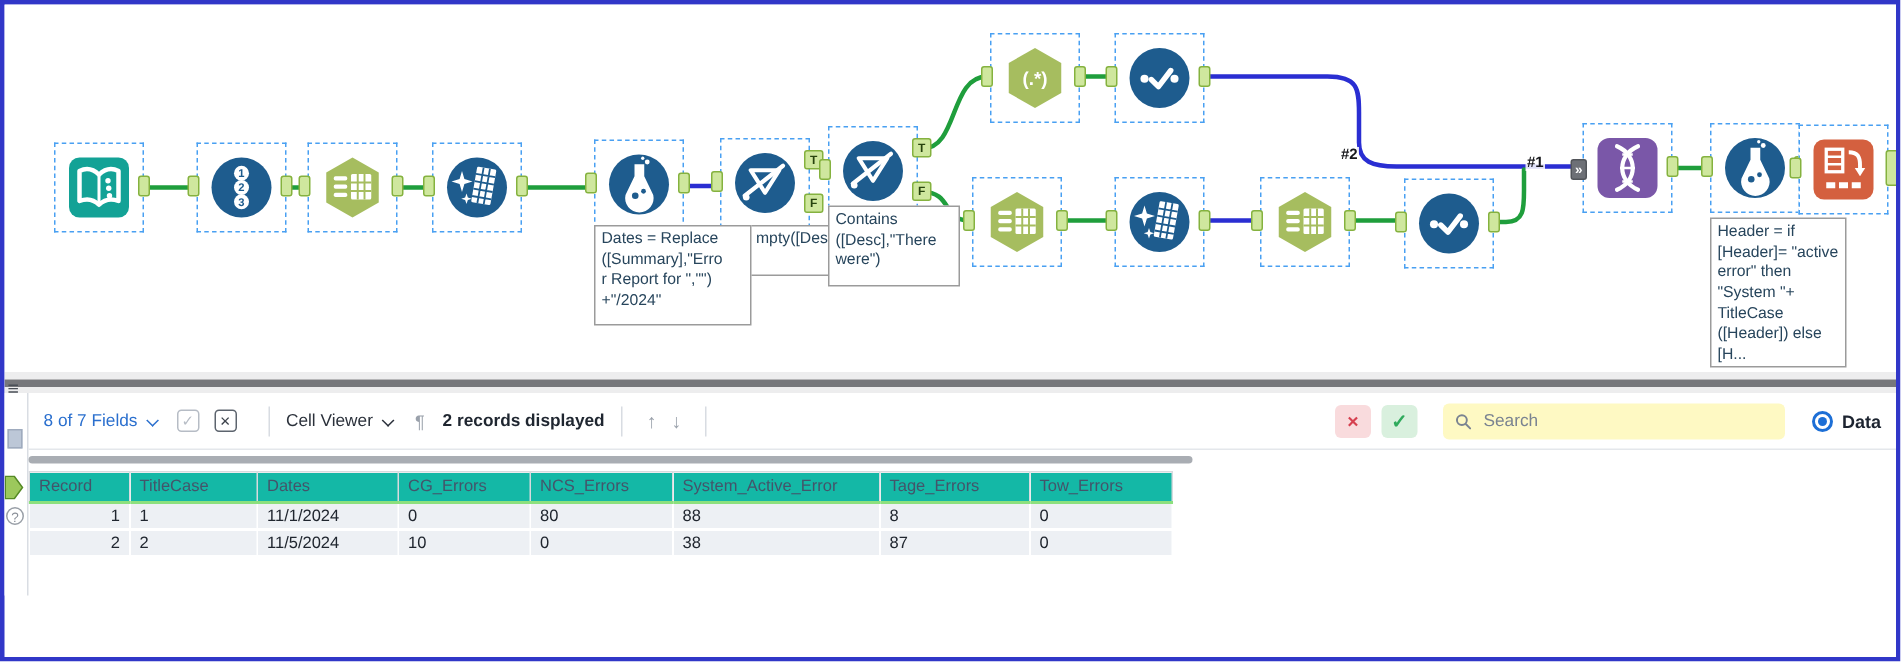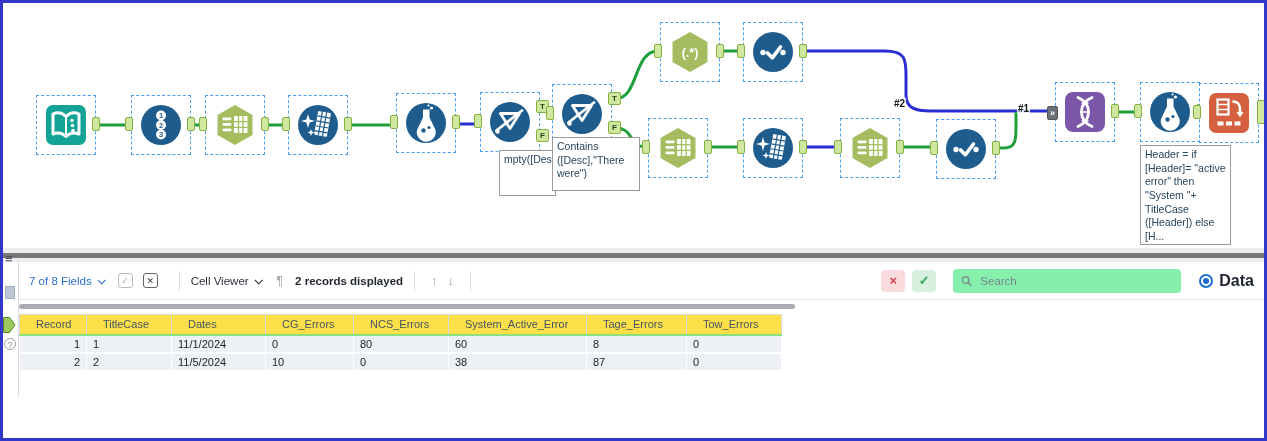--- a/index.html
+++ b/index.html
@@ -286,6 +286,10 @@
       <div class="conn-label" style="left: 890px; top: 95px;">#2</div>
       <div class="conn-label" style="left: 1014px; top: 100px;">#1</div>
       <div class="annotation" style="left: 496px; top: 147px; width: 57px; height: 46px; z-index: 1;">mpty([Des</div>
+      <div class="annotation" style="left: 393px; top: 147px; width: 105px; height: 67px; z-index: 2;">Dates = Replace
+([Summary],"Erro
+r Report for ","")
++"/2024"</div>
       <div class="annotation" style="left: 549px; top: 134px; width: 88px; height: 54px; z-index: 3;">Contains
 ([Desc],"There
 were")</div>

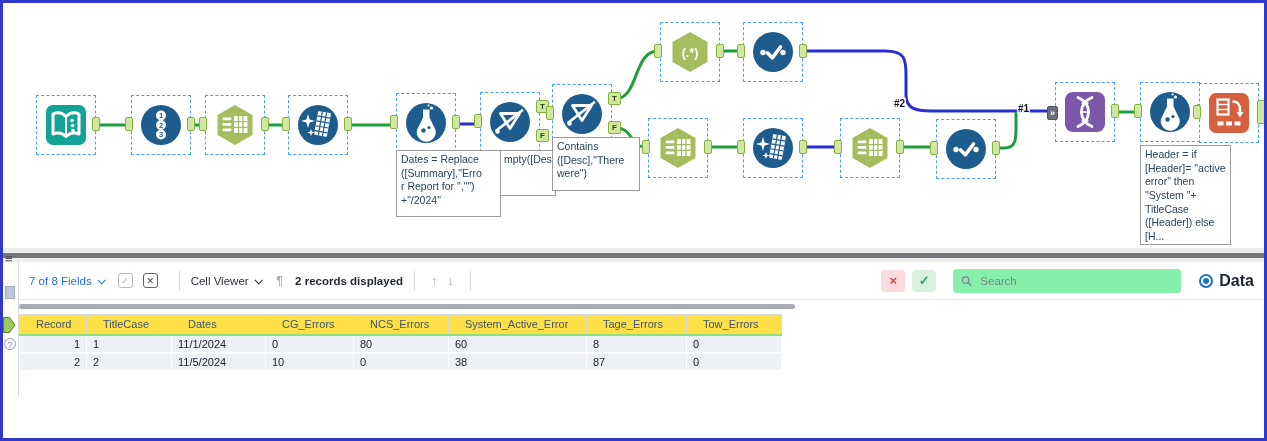--- a/index.html
+++ b/index.html
@@ -285,7 +285,7 @@
       </div>
       <div class="conn-label" style="left: 890px; top: 95px;">#2</div>
       <div class="conn-label" style="left: 1014px; top: 100px;">#1</div>
-      <div class="annotation" style="left: 496px; top: 147px; width: 57px; height: 46px; z-index: 1;">mpty([Des</div>
+      <div class="annotation" style="left: 496px; top: 147px; width: 57px; height: 34px; z-index: 1;">mpty([Des</div>
       <div class="annotation" style="left: 393px; top: 147px; width: 105px; height: 67px; z-index: 2;">Dates = Replace
 ([Summary],"Erro
 r Report for ","")

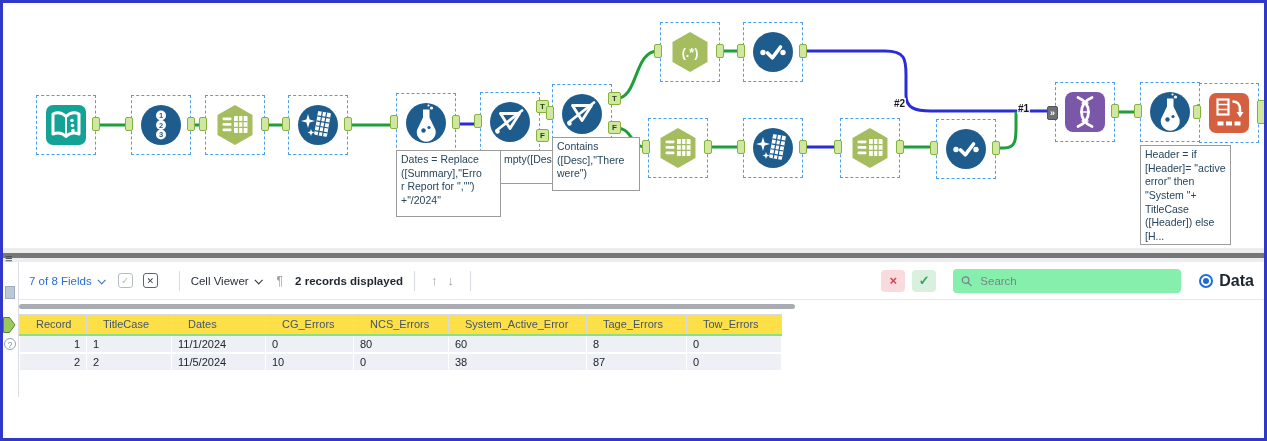--- a/index.html
+++ b/index.html
@@ -320,7 +320,7 @@
     <div class="main">
       <div class="toolbar">
         <span class="tb-link">
-          <span>7 of 8 Fields</span>
+          <span>8 of 7 Fields</span>
           <span class="chev"></span>
         </span>
         <span class="ibox">✓</span>

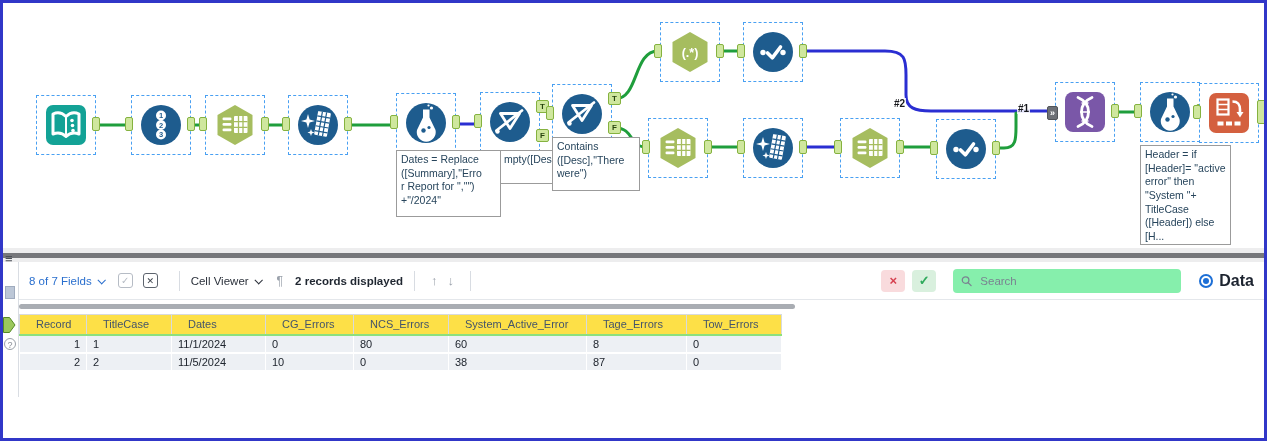--- a/index.html
+++ b/index.html
@@ -57,7 +57,7 @@
   .btn-sq{width:24px;height:22px;border:none;border-radius:4px;font-weight:700;font-size:13px;line-height:1;cursor:pointer;margin-right:7px;}
   .btn-red{background:#f9dbdd;color:#d6404f;}
   .btn-green{background:#d9f0de;color:#2faa5c;}
-  .search{display:flex;align-items:center;width:228px;height:24px;background:#86efac;border-radius:4px;padding:0 8px;margin:0 18px 0 10px;}
+  .search{display:flex;align-items:center;width:228px;height:24px;background:#fef9c3;border-radius:4px;padding:0 8px;margin:0 18px 0 10px;}
   .search input{border:none;background:transparent;outline:none;font-size:11.5px;color:#3a414c;width:100%;margin-left:6px;
                 font-family:"Liberation Sans",sans-serif;}
   .search input::placeholder{color:#7a8391;}

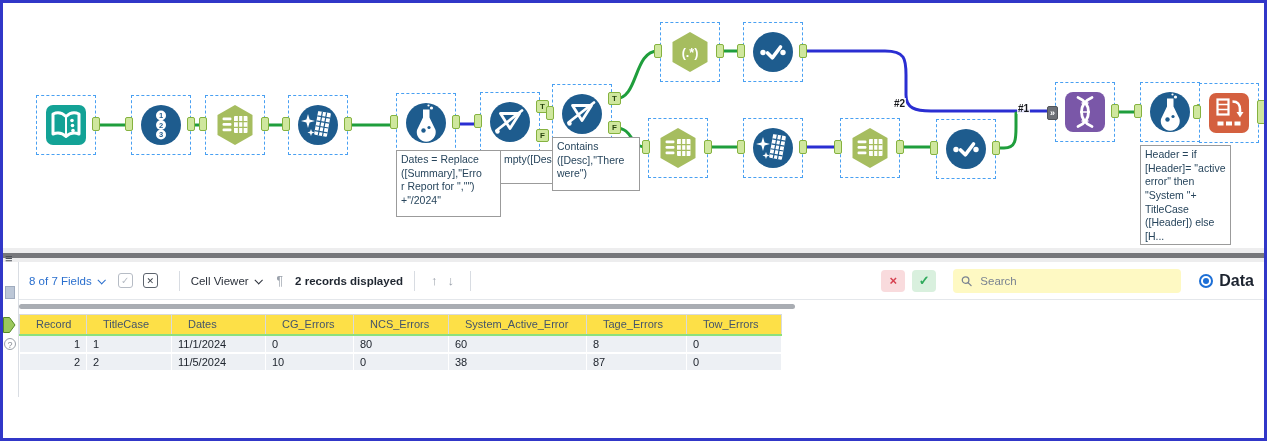--- a/index.html
+++ b/index.html
@@ -61,7 +61,7 @@
   .search input{border:none;background:transparent;outline:none;font-size:11.5px;color:#3a414c;width:100%;margin-left:6px;
                 font-family:"Liberation Sans",sans-serif;}
   .search input::placeholder{color:#7a8391;}
-  .radio{display:inline-flex;align-items:center;font-size:16px;color:#1d2430;font-weight:600;}
+  .radio{display:inline-flex;align-items:center;font-size:12px;color:#1d2430;font-weight:600;}
   .radio-circle{width:14px;height:14px;border:2px solid #1d6fd6;border-radius:50%;display:inline-flex;align-items:center;justify-content:center;margin-right:6px;}
   .radio-dot{width:6px;height:6px;border-radius:50%;background:#1d6fd6;}
 

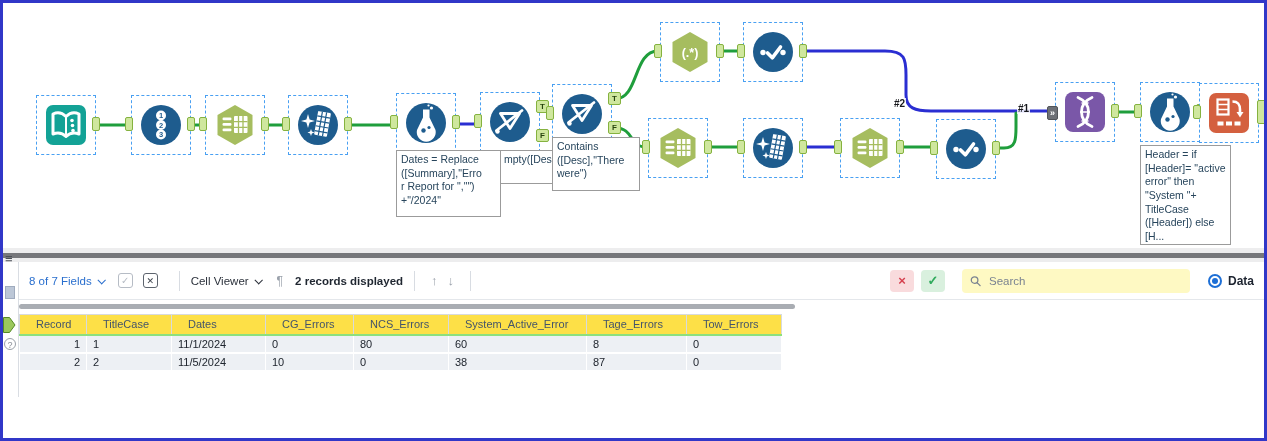--- a/index.html
+++ b/index.html
@@ -69,7 +69,7 @@
   .scrollthumb{position:absolute;left:0;top:4px;width:776px;height:5px;background:#a9adb3;border-radius:3px;}
 
   table.grid{border-collapse:collapse;table-layout:fixed;width:762px;font-size:11px;}
-  table.grid th{background:#fde047;color:#44546a;font-weight:400;text-align:left;padding:2px 16px;height:20px;
+  table.grid th{background:#14b8a6;color:#44546a;font-weight:400;text-align:left;padding:2px 6px;height:20px;
       border-right:1px solid #d7dade;border-top:1px solid #d7dade;border-bottom:2px solid #8ce07d;overflow:hidden;white-space:nowrap;}
   table.grid th:first-child{border-left:1px solid #d7dade;}
   table.grid td{background:#edf0f4;color:#20262f;padding:1px 6px;height:18px;border-right:1px solid #fff;border-bottom:2px solid #fff;overflow:hidden;white-space:nowrap;}

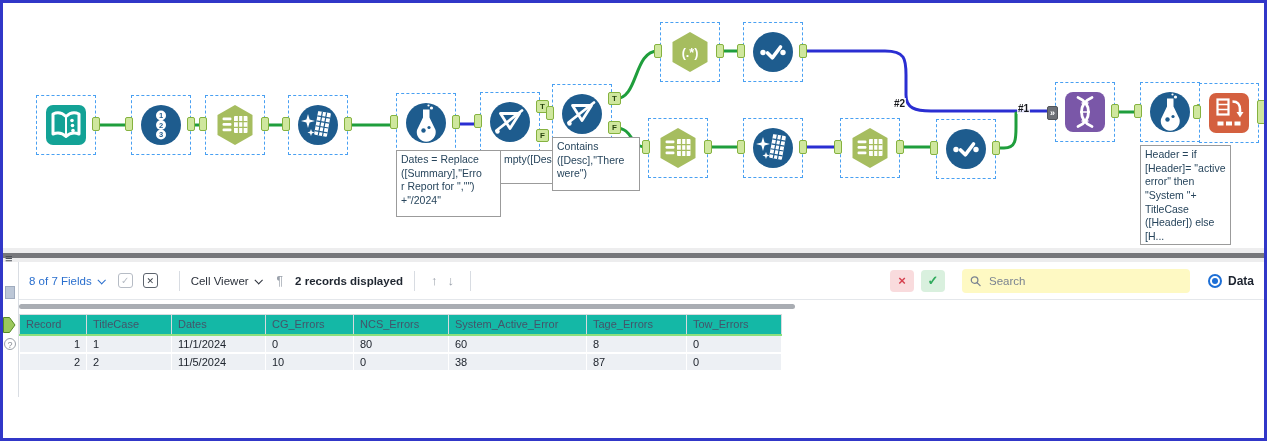--- a/index.html
+++ b/index.html
@@ -388,7 +388,7 @@
               <td class="">11/1/2024</td>
               <td class="">0</td>
               <td class="">80</td>
-              <td class="">60</td>
+              <td class="">88</td>
               <td class="">8</td>
               <td class="">0</td>
             </tr>

